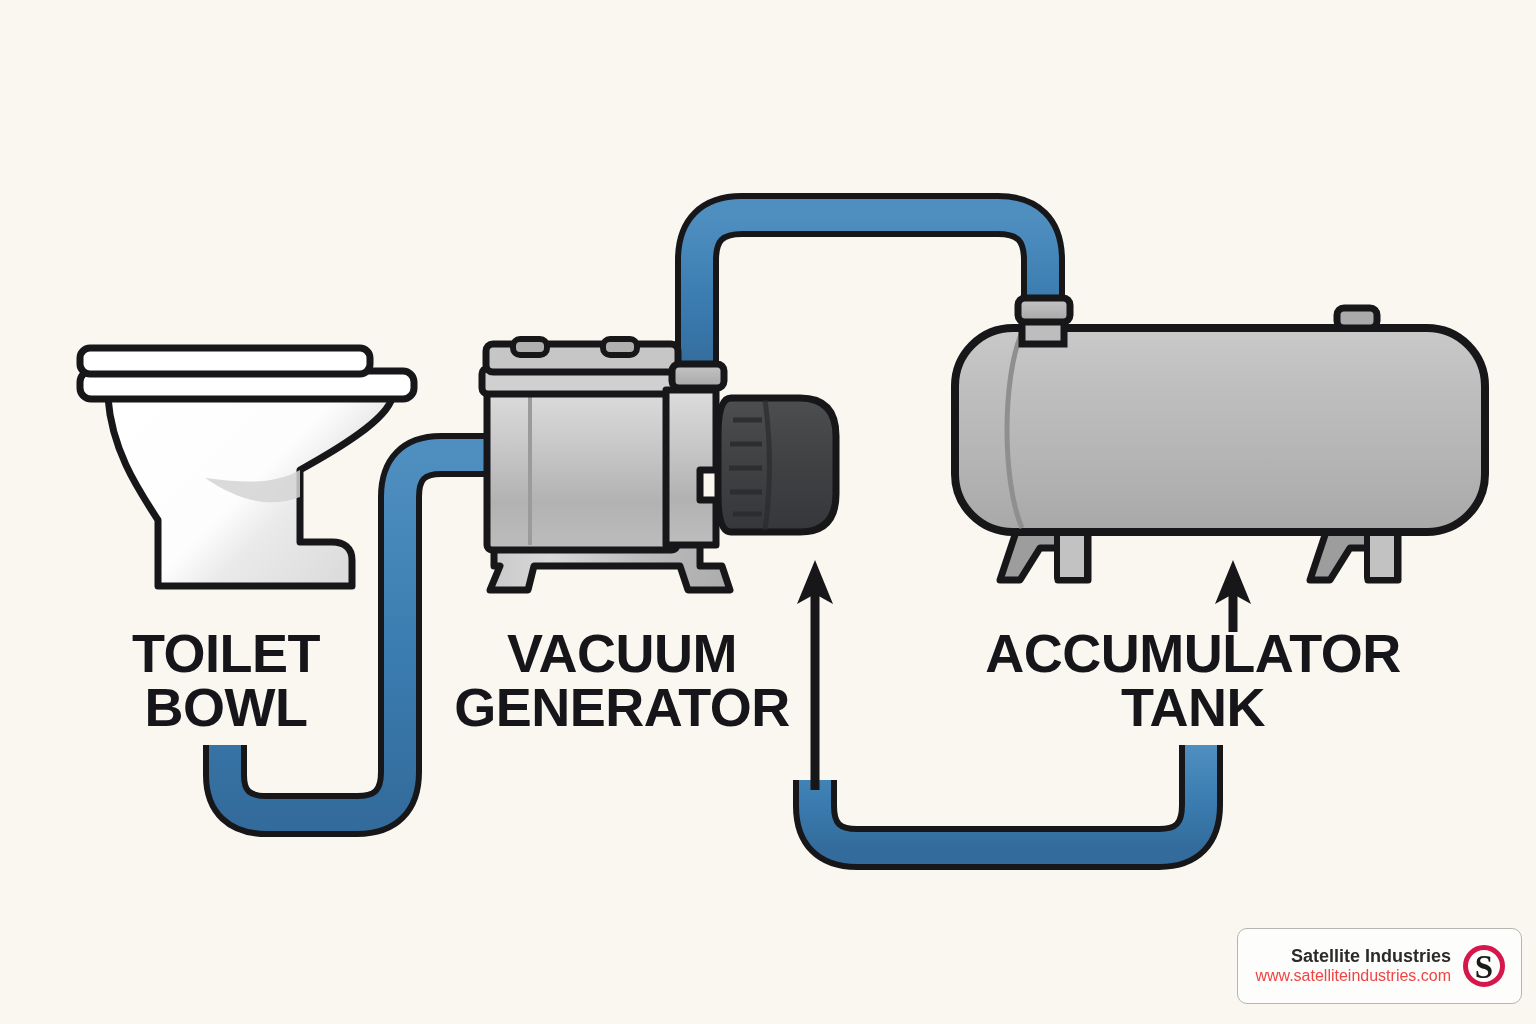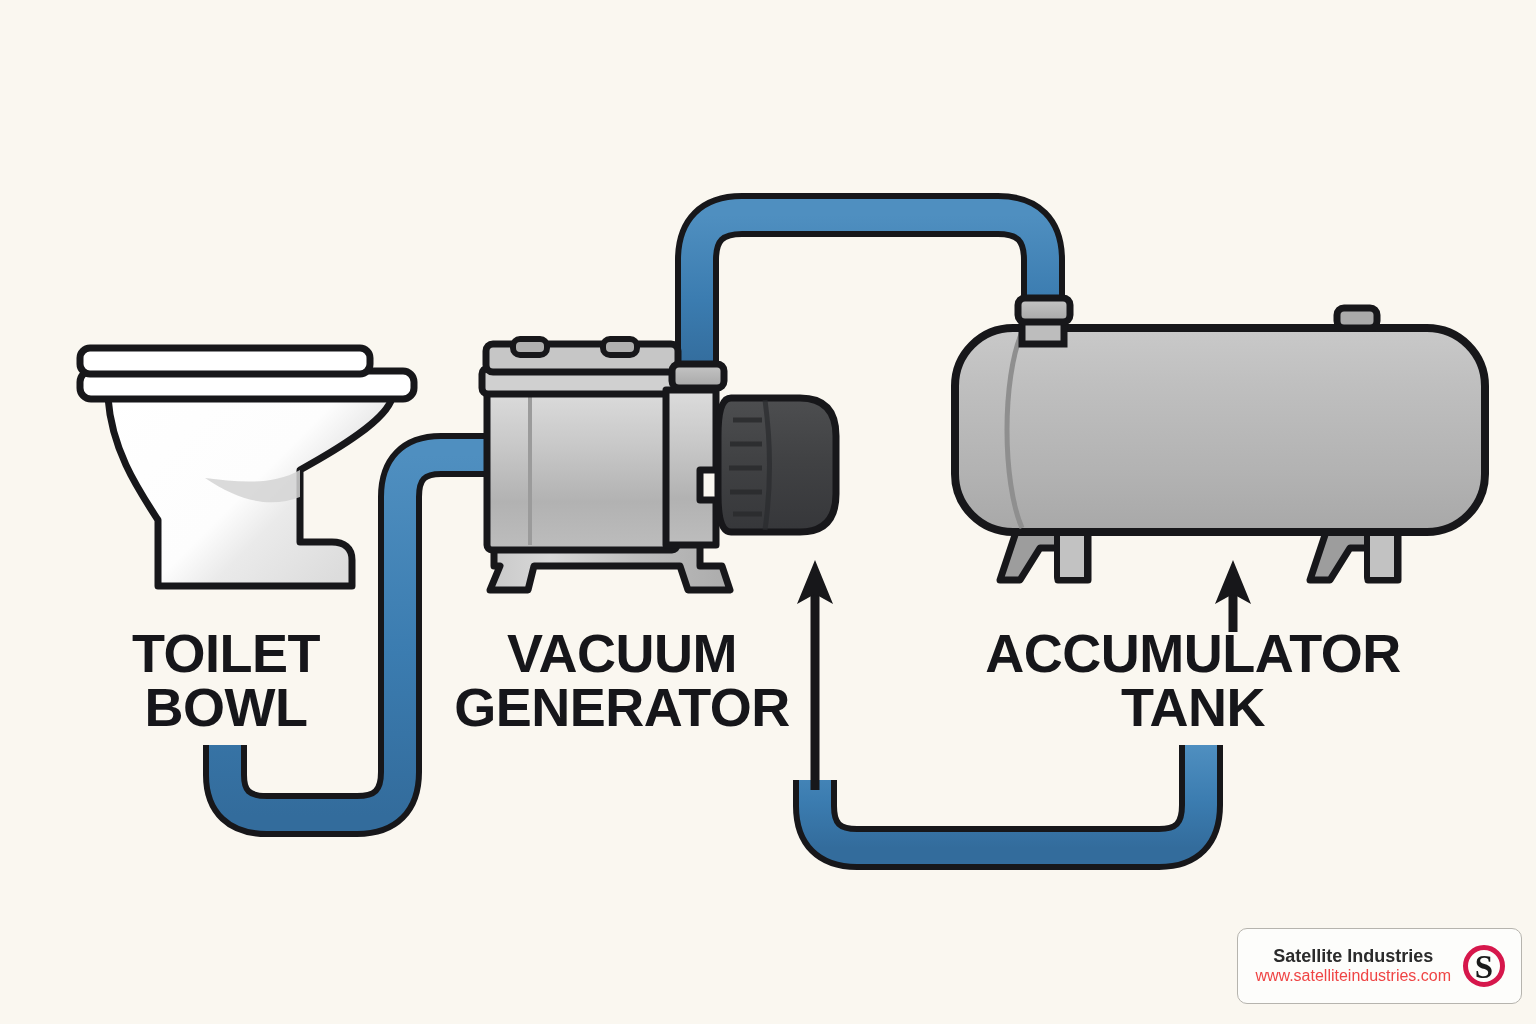--- a/index.html
+++ b/index.html
@@ -53,7 +53,7 @@
   #logo-badge .badge-text {
     display: flex;
     flex-direction: column;
-    align-items: center;
+    align-items: flex-end;
     justify-content: center;
     line-height: 1.18;
   }

